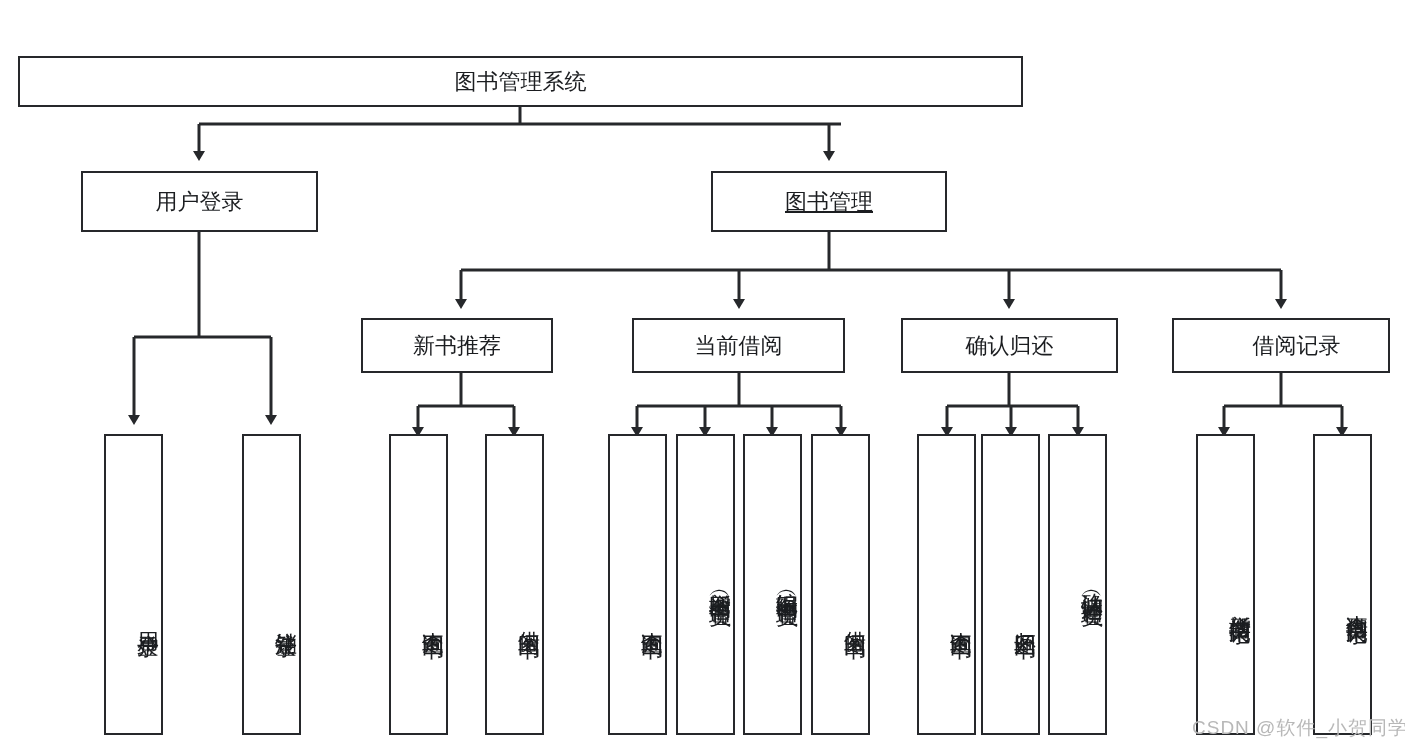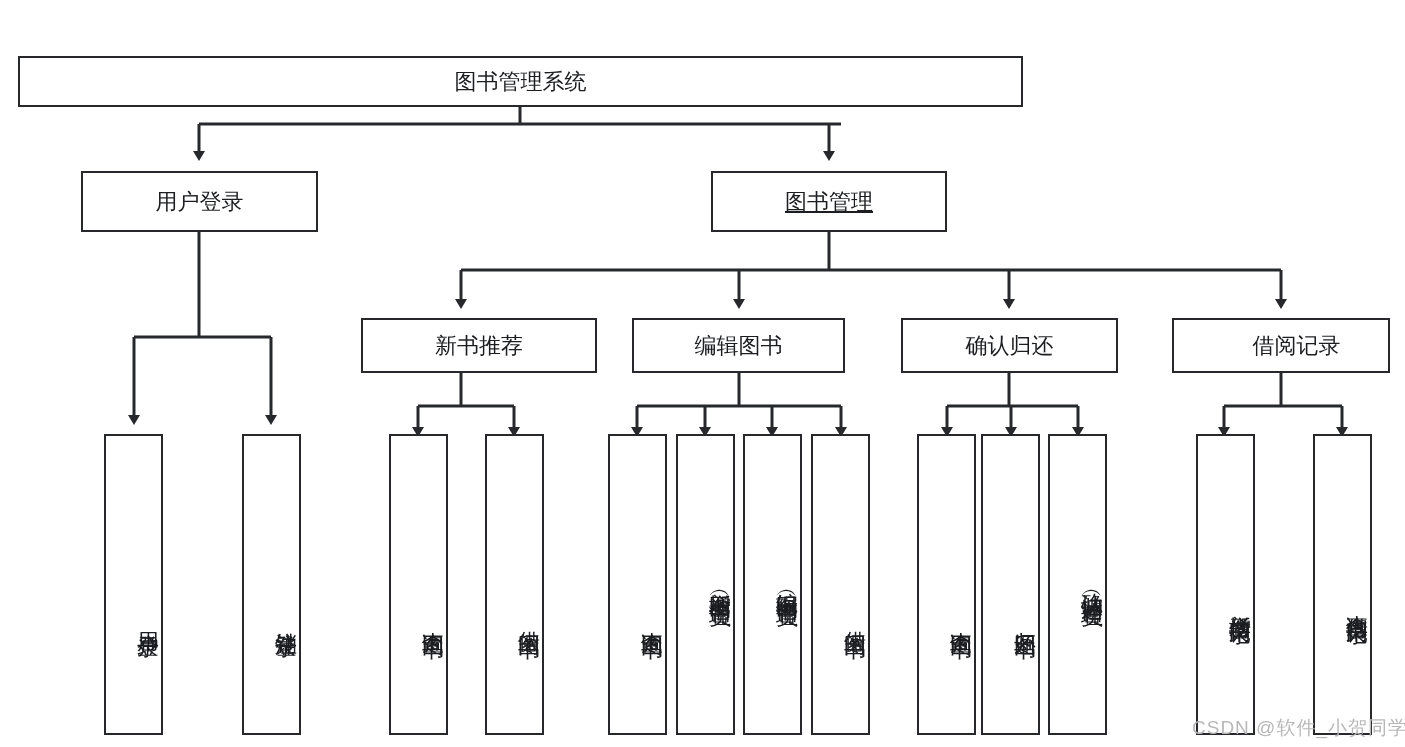--- a/index.html
+++ b/index.html
@@ -124,7 +124,7 @@
     <span>图书管理</span>
   </div>
 
-  <div class="node h" style="left:361px; top:318px; width:236px; height:55px;">
+  <div class="node h" style="left:361px; top:318px; width:192px; height:55px;">
     <span>新书推荐</span>
   </div>
   <div class="node h" style="left:632px; top:318px; width:213px; height:55px;">

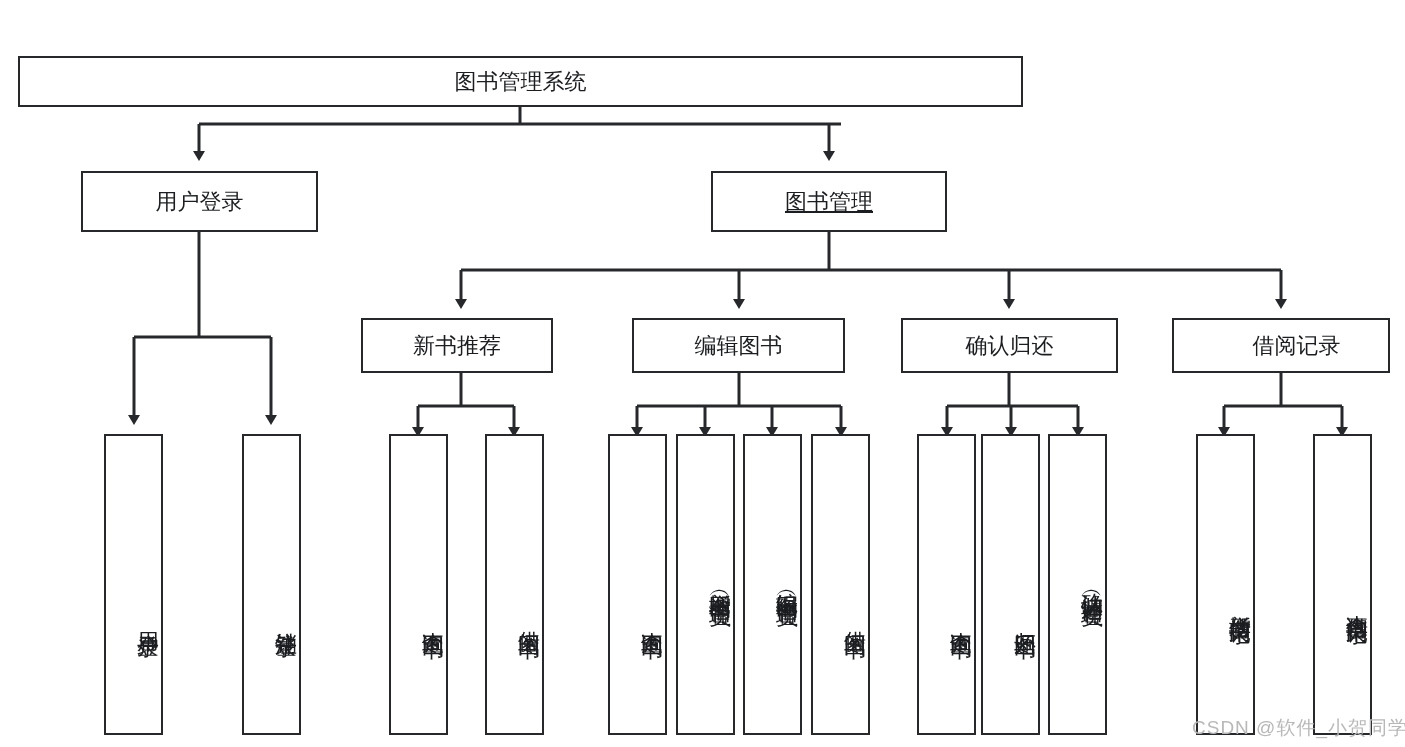--- a/index.html
+++ b/index.html
@@ -128,7 +128,7 @@
     <span>新书推荐</span>
   </div>
   <div class="node h" style="left:632px; top:318px; width:213px; height:55px;">
-    <span>编辑图书</span>
+    <span>当前借阅</span>
   </div>
   <div class="node h" style="left:901px; top:318px; width:217px; height:55px;">
     <span>确认归还</span>

